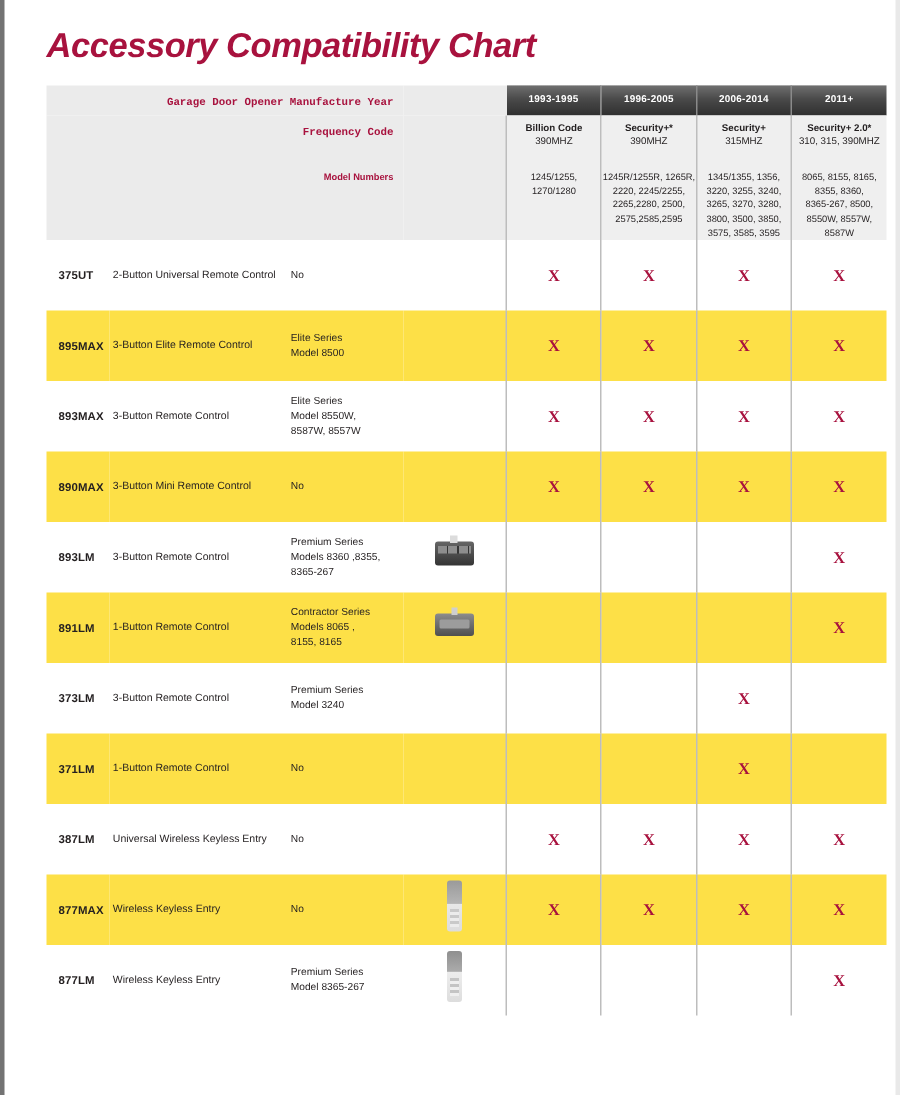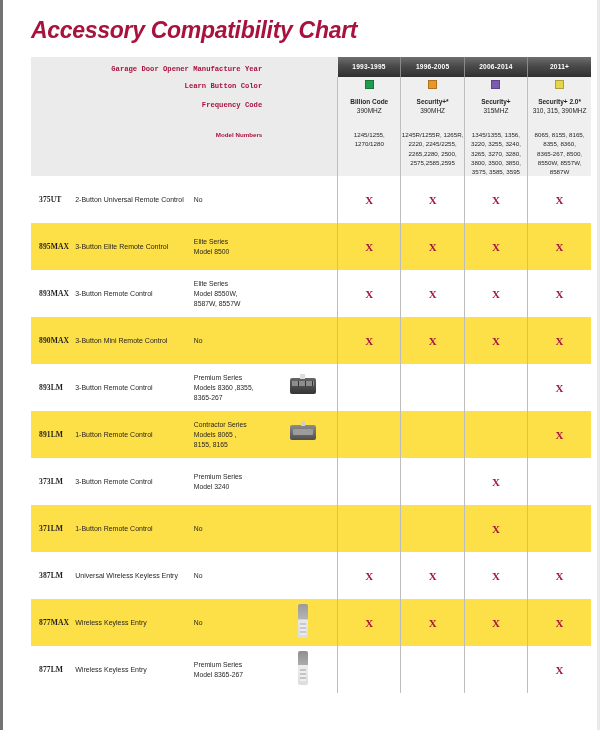--- a/index.html
+++ b/index.html
@@ -236,14 +236,6 @@
             <td class="yearbar cap">2006-2014</td>
             <td class="yearbar cap">2011+</td>
           </tr>
-          <tr class="swatch-row">
-            <td class="hdr-label-cell" colspan="3">Learn Button Color</td>
-            <td class="hdr-spacer"></td>
-            <td class="colcell"><span class="swatch" style="background: rgb(31, 157, 77);"></span></td>
-            <td class="colcell"><span class="swatch" style="background: rgb(232, 151, 42);"></span></td>
-            <td class="colcell"><span class="swatch" style="background: rgb(123, 91, 176);"></span></td>
-            <td class="colcell"><span class="swatch" style="background: rgb(232, 212, 74);"></span></td>
-          </tr>
           <tr class="freq-row">
             <td class="hdr-label-cell" colspan="3">Frequency Code</td>
             <td class="hdr-spacer"></td>

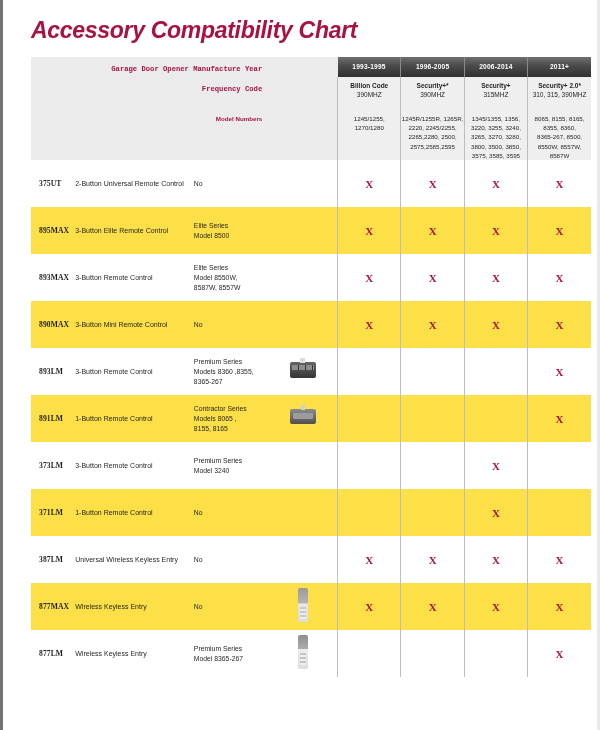--- a/index.html
+++ b/index.html
@@ -137,7 +137,6 @@
     font-weight: bold;
     padding-left: 8px;
     letter-spacing: 0.1px;
-    font-family: Liberation Serif, serif;
   }
   .desc {
     font-size: 7px;

